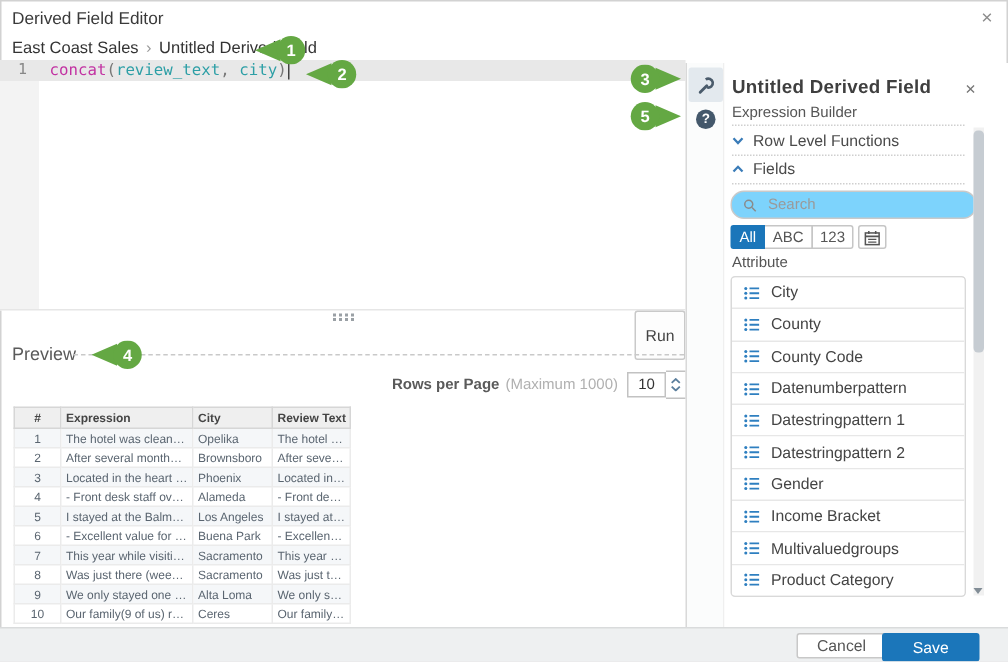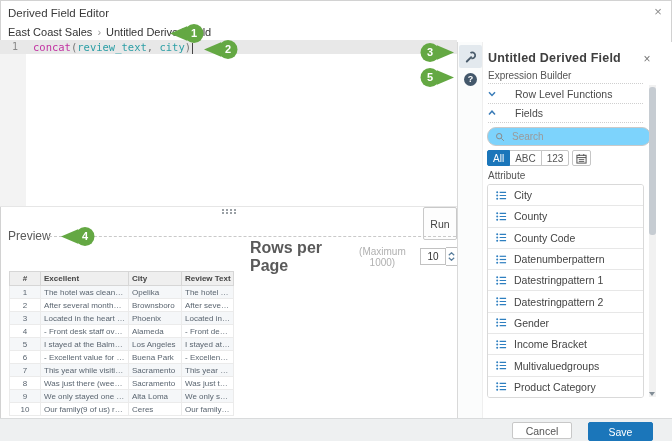--- a/index.html
+++ b/index.html
@@ -64,7 +64,7 @@
   .panel-sub{position:absolute;left:5px;top:28px;font-size:10px;color:#555;}
   .dotsep{position:absolute;left:5px;width:155px;border-top:1px dotted #cfcfcf;}
   .sep1{top:41px;} .sep2{top:61px;} .sep3{top:80px;}
-  .section{position:absolute;left:5px;height:16px;display:flex;align-items:center;gap:19px;
+  .section{position:absolute;left:5px;height:16px;display:flex;align-items:center;gap:6px;
            font-size:10.5px;color:#4a4a4a;cursor:pointer;}
   .sec1{top:44px;} .sec2{top:63px;}
   .search-box{position:absolute;left:4px;top:85px;width:155px;height:17px;border:1px solid #c9c9c9;border-radius:9px;

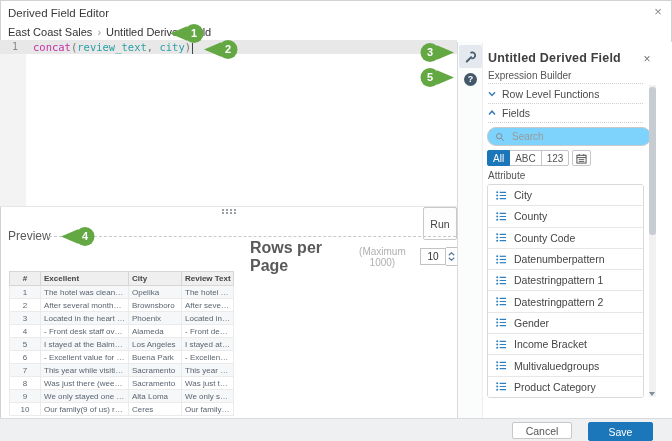--- a/index.html
+++ b/index.html
@@ -34,7 +34,7 @@
   .preview-title{position:absolute;left:8px;top:229px;font-size:12px;color:#5a5a5a;}
   .preview-sep{position:absolute;left:49px;top:236px;width:407px;border-top:1px dashed #c9c9c9;}
   .rpp{position:absolute;left:250px;top:247px;width:208px;height:19px;display:flex;align-items:center;justify-content:flex-end;}
-  .rpp-label{font-size:16px;font-weight:bold;color:#5a5a5a;}
+  .rpp-label{font-size:10px;font-weight:bold;color:#5a5a5a;}
   .rpp-hint{font-size:10px;color:#b0b0b0;margin:0 6px 0 4px;text-align:center;}
   .rpp-input{width:24px;height:15px;border:1px solid #c2c2c2;font:10px "Liberation Sans",sans-serif;color:#333;text-align:center;padding:0;}
   .stepper{width:13px;height:17px;border:1px solid #c2c2c2;border-left:none;display:flex;flex-direction:column;align-items:center;justify-content:center;gap:1px;background:#fff;}

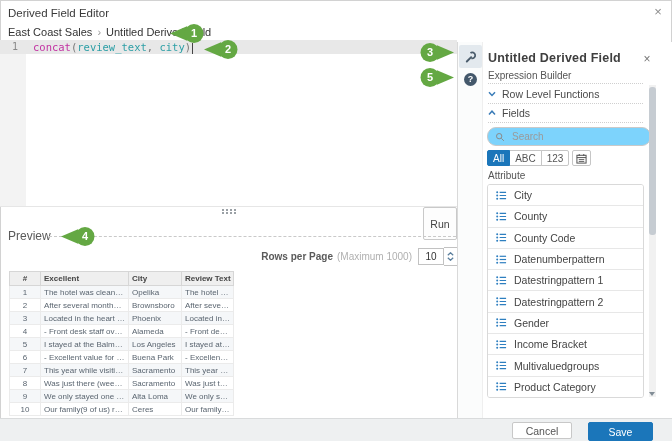--- a/index.html
+++ b/index.html
@@ -157,7 +157,7 @@
     <thead>
       <tr>
         <th class="c-num">#</th>
-        <th>Excellent</th>
+        <th>Expression</th>
         <th>City</th>
         <th>Review Text</th>
       </tr>

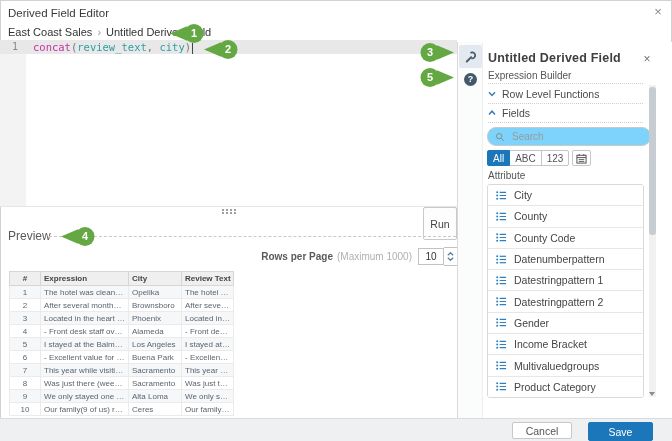--- a/index.html
+++ b/index.html
@@ -92,7 +92,7 @@
 
   
   .footer{position:absolute;left:0;top:418px;width:672px;height:23px;background:#eef0f1;border-top:1px solid #d9dbdc;box-sizing:border-box;}
-  .btn-cancel{position:absolute;left:512px;top:3px;width:60px;height:17px;background:#fff;border:1px solid #c8c8c8;
+  .btn-cancel{position:absolute;left:531px;top:3px;width:60px;height:17px;background:#fff;border:1px solid #c8c8c8;
               border-radius:2px;font:10.5px "Liberation Sans",sans-serif;color:#555;cursor:pointer;}
   .btn-save{position:absolute;left:588px;top:3px;width:65px;height:19px;background:var(--accent-blue);border:1px solid var(--accent-blue);
             border-radius:2px;font:10.5px "Liberation Sans",sans-serif;color:#fff;cursor:pointer;}

